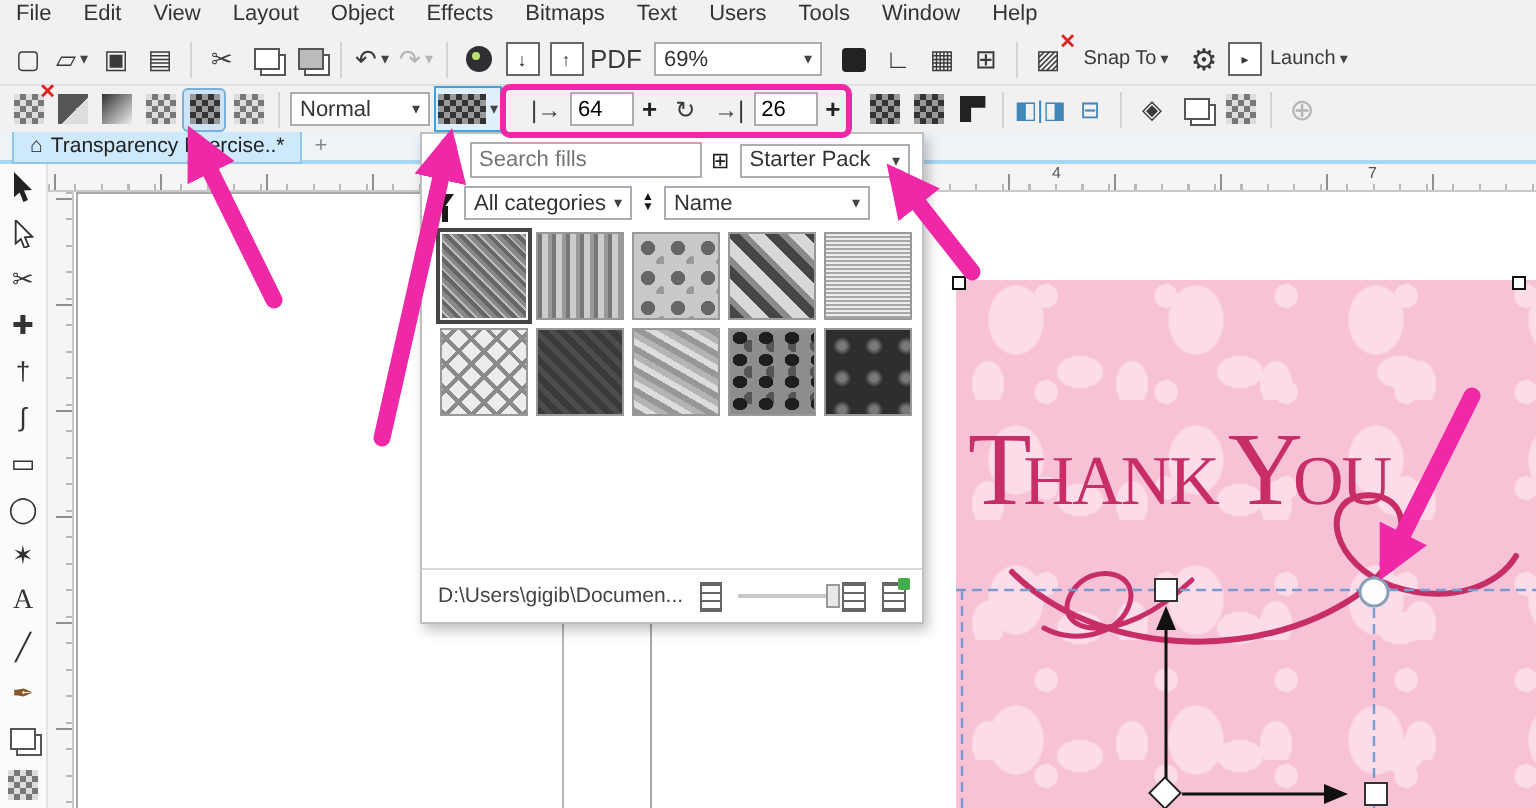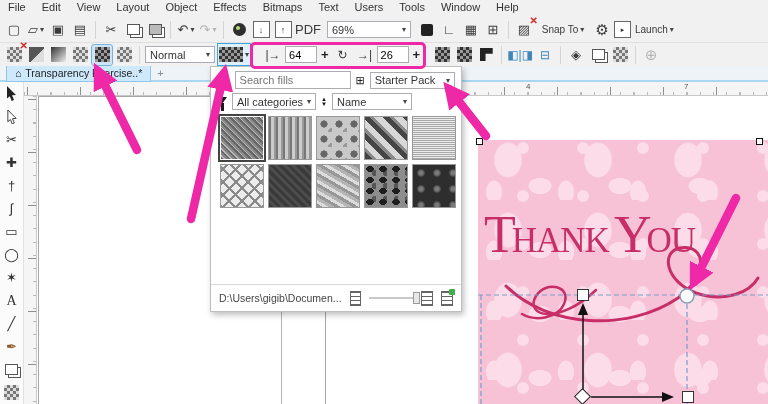--- a/index.html
+++ b/index.html
@@ -387,7 +387,7 @@
           <span>▲</span>
           <span>▼</span>
         </span>
-      <span class="combo" style="width:80px">
+      <span class="combo" style="width:103px">
         <span>Name</span>
         <span class="da">▾</span>
       </span>

